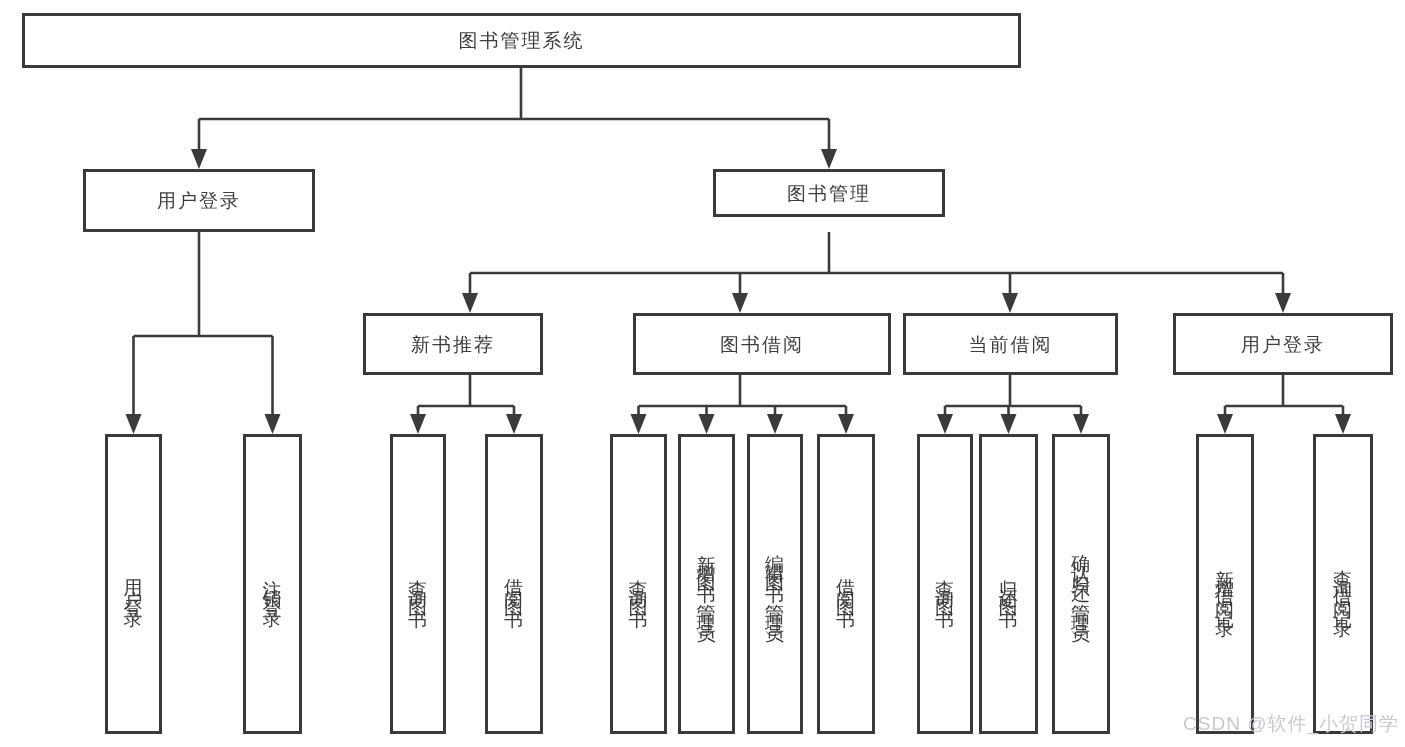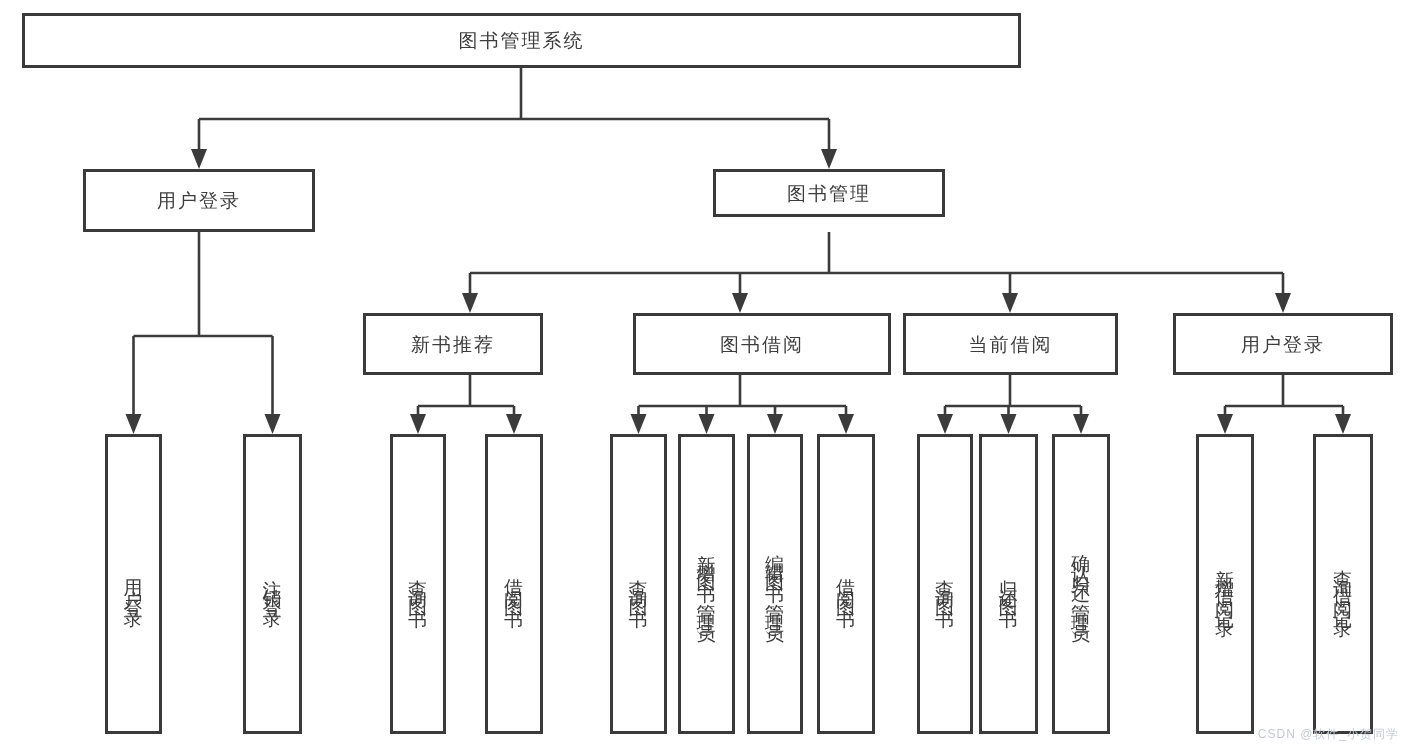--- a/index.html
+++ b/index.html
@@ -15,8 +15,8 @@
   .h-box{letter-spacing:2px;white-space:nowrap;}
   .v-box{writing-mode:vertical-rl;letter-spacing:10px;}
   #watermark{
-    position:absolute;right:6px;bottom:4px;z-index:5;
-    color:#c5c9d1;font-size:12px;letter-spacing:1px;white-space:nowrap;text-align:center;
+    position:absolute;right:6px;bottom:10px;z-index:5;
+    color:#c5c9d1;font-size:19px;letter-spacing:1px;white-space:nowrap;text-align:center;
   }
   .ln{stroke:#3b3b3b;stroke-width:2.6;fill:none;}
   .ah{fill:#3b3b3b;stroke:none;}

